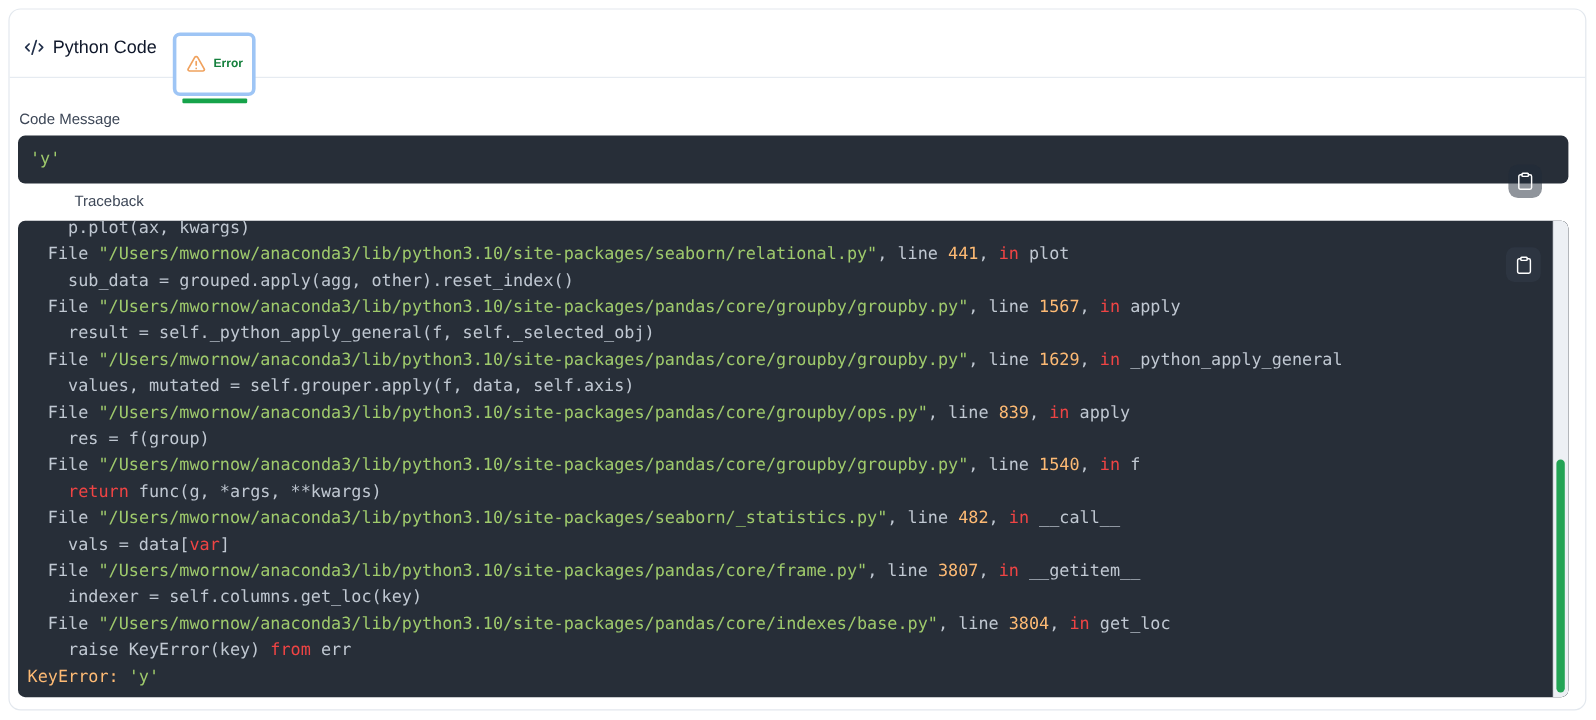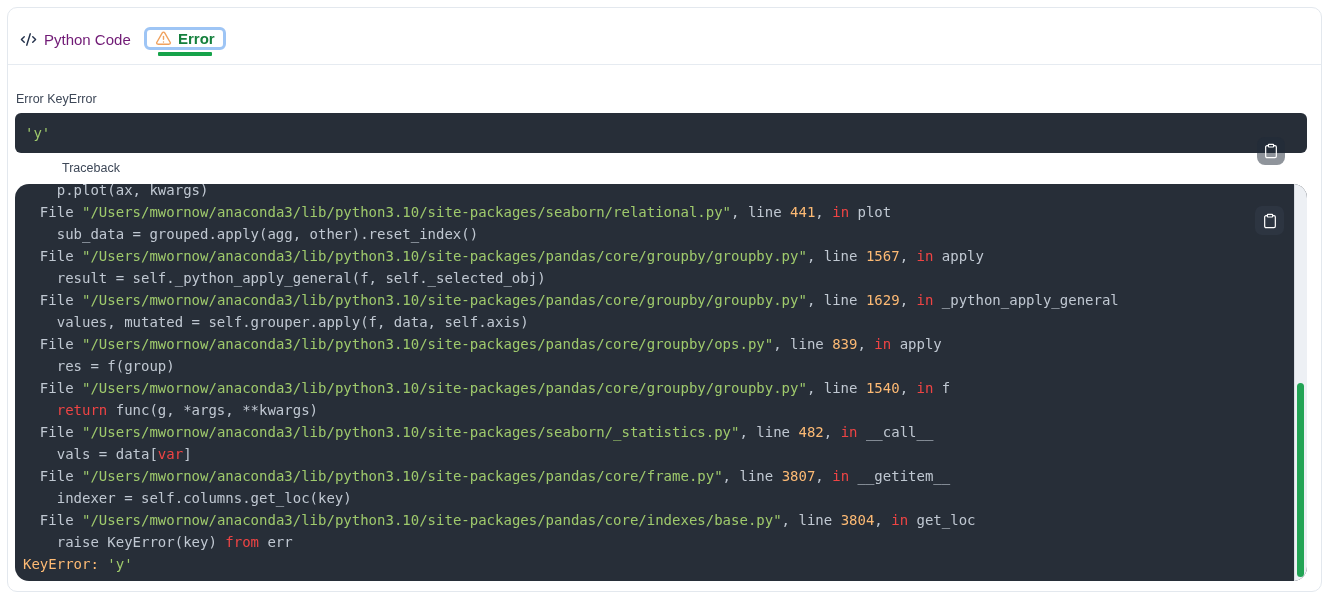--- a/index.html
+++ b/index.html
@@ -12,7 +12,7 @@
   
   .tabbar { position:absolute; left:0; right:0; top:0; height:57px; border-bottom:1px solid #e6ebf1; }
   .tab-python { position:absolute; left:6px; top:22px; display:flex; align-items:center; gap:7px;
-                font-size:15px; font-weight:500; color:#701a75; cursor:pointer; background:none; border:none; }
+                font-size:15px; font-weight:500; color:#0f172a; cursor:pointer; background:none; border:none; }
   .tab-error-wrap { position:absolute; left:136px; top:19px; display:flex; flex-direction:column; align-items:center; }
   .tab-error { display:flex; align-items:center; gap:6px; border:3px solid #9ec5f5; border-radius:6px;
                padding:0 8px; font-size:15px; font-weight:700; color:#15803d; background:#fff; cursor:pointer; }

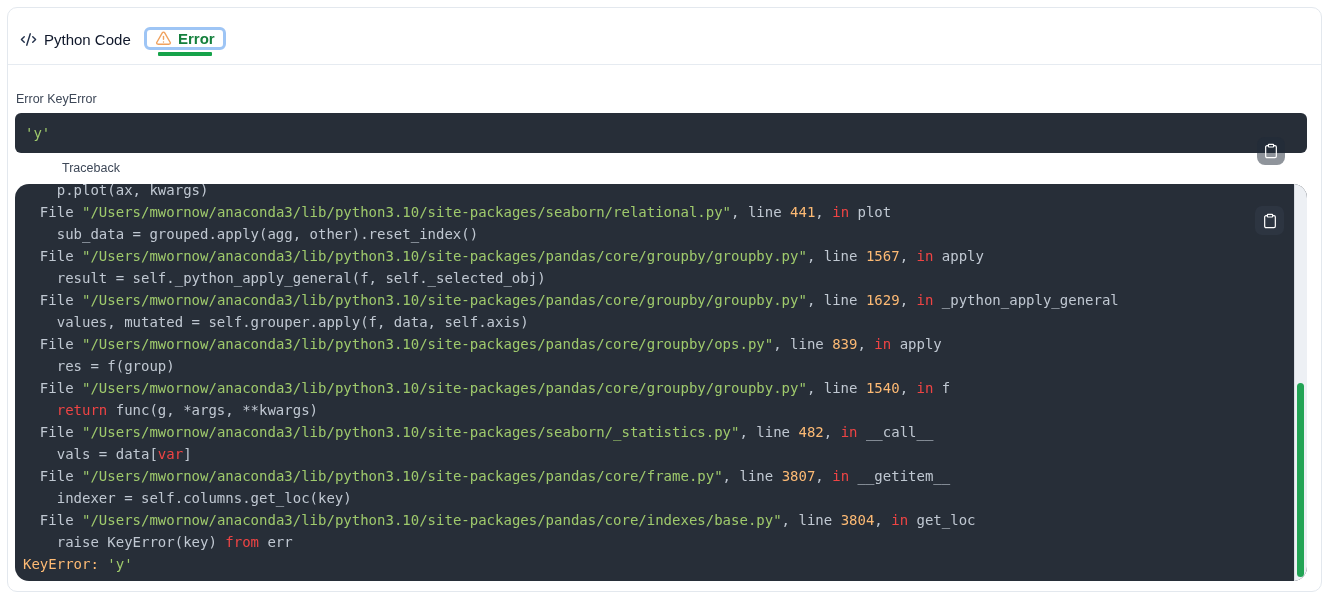--- a/index.html
+++ b/index.html
@@ -15,7 +15,7 @@
                 font-size:15px; font-weight:500; color:#0f172a; cursor:pointer; background:none; border:none; }
   .tab-error-wrap { position:absolute; left:136px; top:19px; display:flex; flex-direction:column; align-items:center; }
   .tab-error { display:flex; align-items:center; gap:6px; border:3px solid #9ec5f5; border-radius:6px;
-               padding:0 8px; font-size:15px; font-weight:700; color:#15803d; background:#fff; cursor:pointer; }
+               padding:15px 8px; font-size:10px; font-weight:700; color:#15803d; background:#fff; cursor:pointer; }
   .tab-underline { height:4px; width:54px; background:#16a34a; border-radius:1px; margin-top:2px; }
 
   

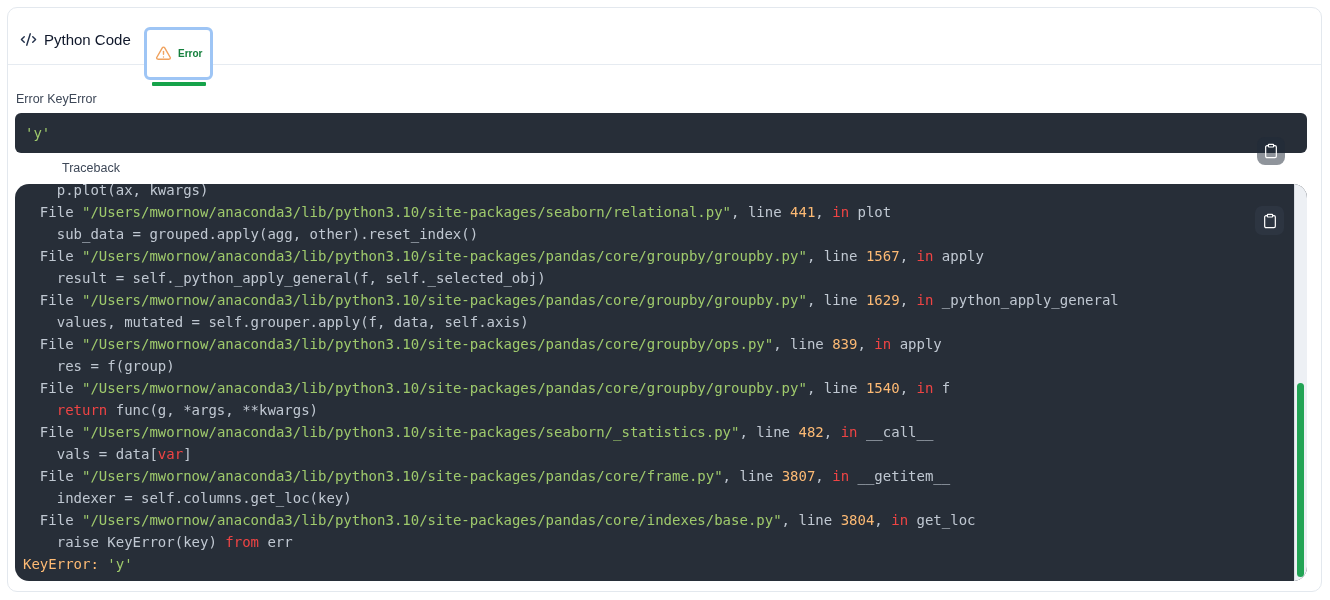--- a/index.html
+++ b/index.html
@@ -84,7 +84,7 @@
     </div>
   </div>
 
-  <div class="section-label label-error-msg">Error KeyError</div>
+  <div class="section-label label-error-msg">Code Message</div>
 
   <div class="msg-block">
     <span class="tok-s">'y'</span>

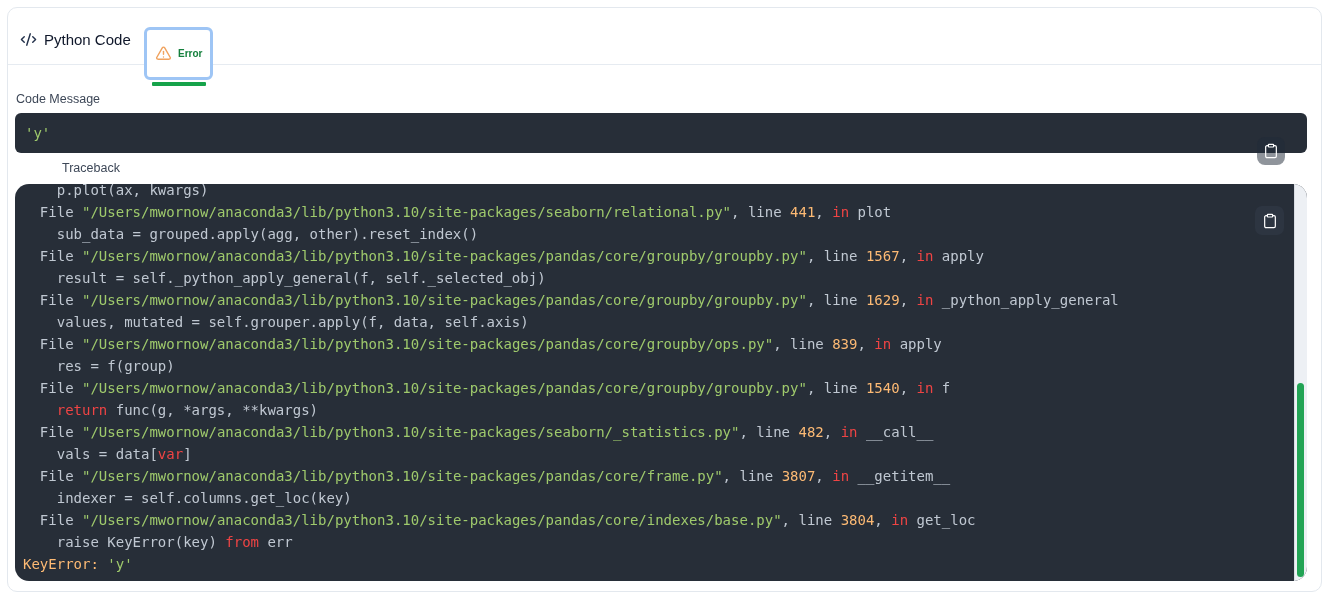--- a/index.html
+++ b/index.html
@@ -28,7 +28,7 @@
                background:#272e38; border-radius:6px; display:flex; align-items:center;
                padding:0 10px; font-family:"DejaVu Sans Mono", monospace; font-size:14px; }
   .trace-block { position:absolute; left:7px; right:14px; top:176px; height:397px;
-                 background:#272e38; border-radius:14px; overflow:hidden; }
+                 background:#272e38; border-radius:6px; overflow:hidden; }
   .trace-pre { margin:0; padding:0 24px 0 8px; transform:translateY(-5px);
                font-family:"DejaVu Sans Mono", monospace; font-size:14px; line-height:22px; }
   .trace-pre > div { white-space:pre; height:22px; }

